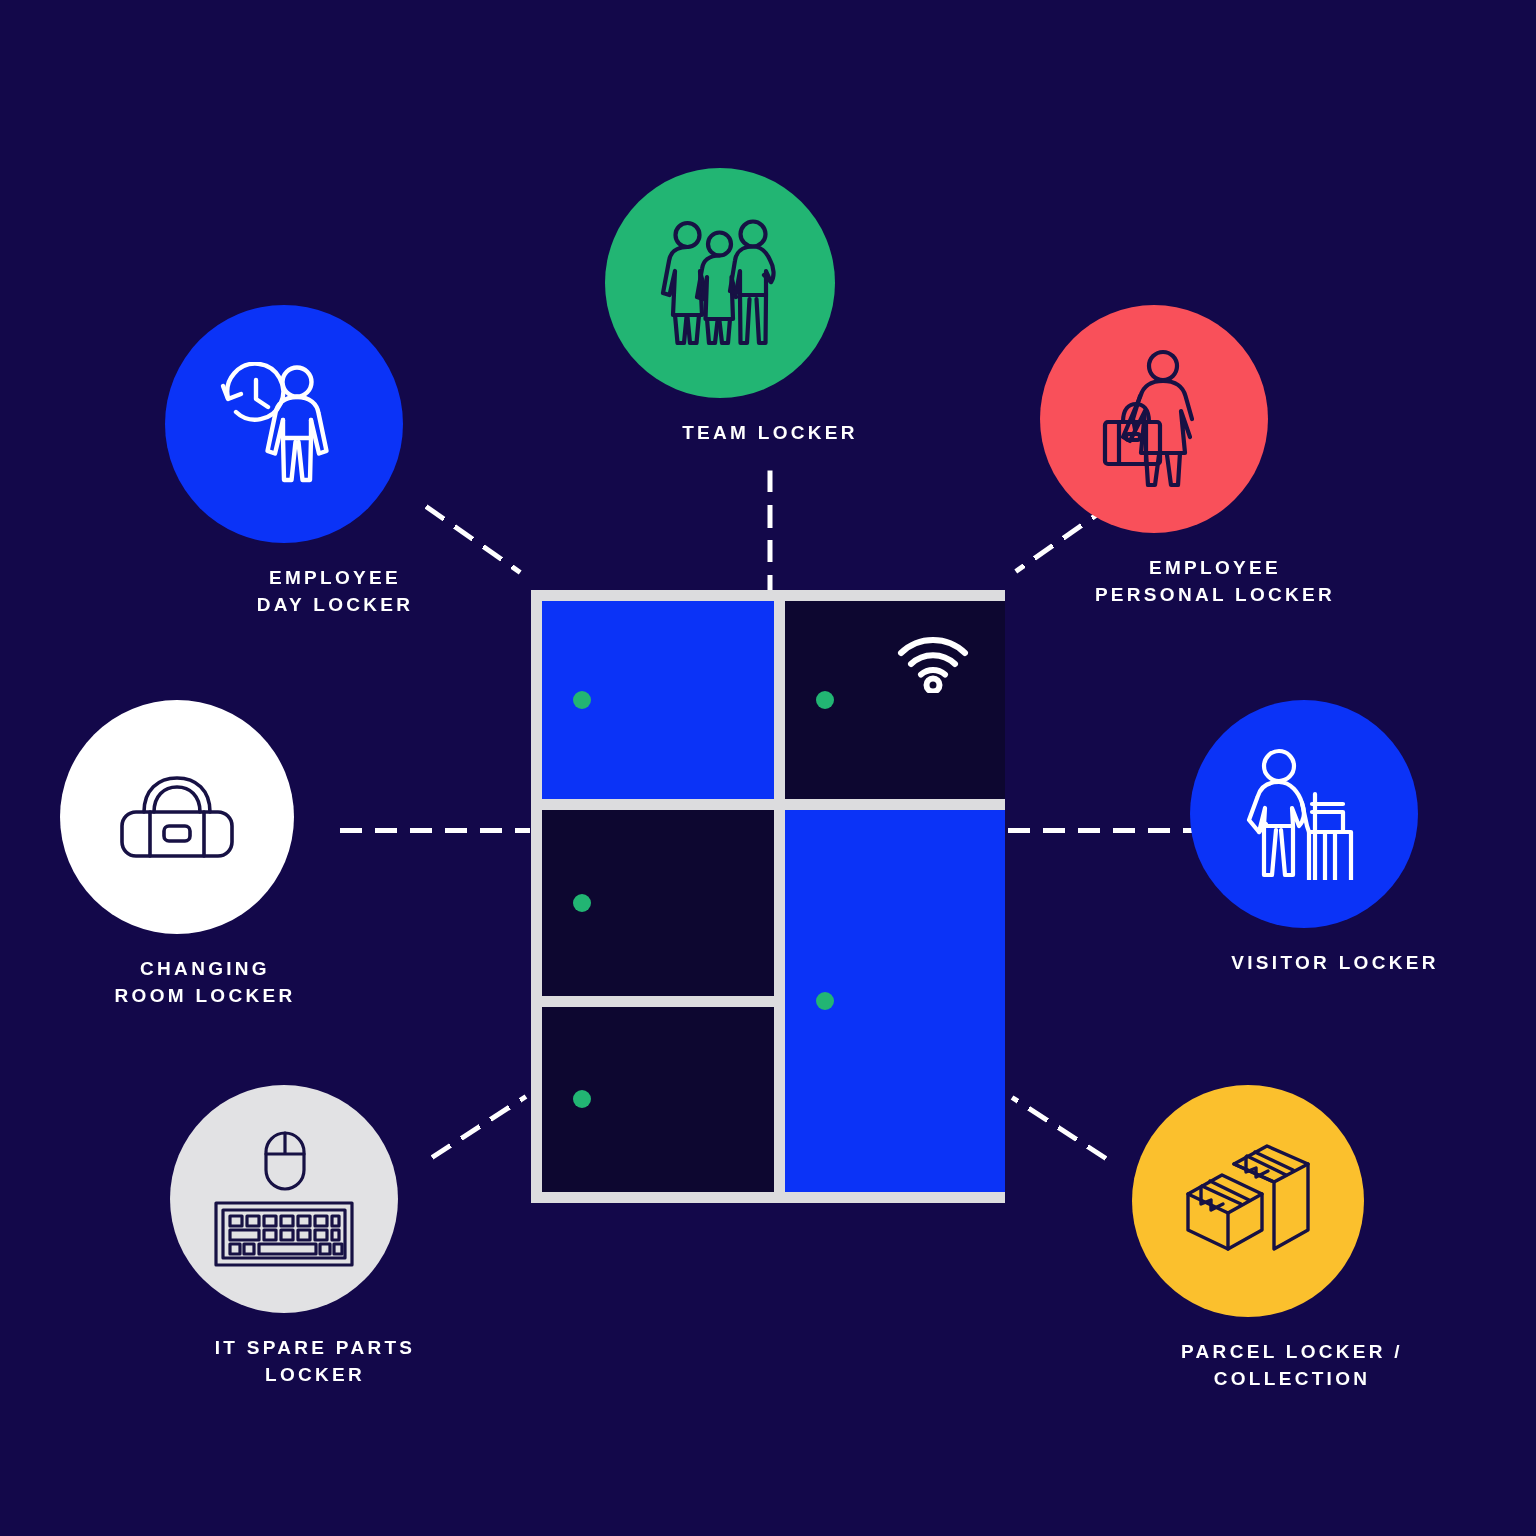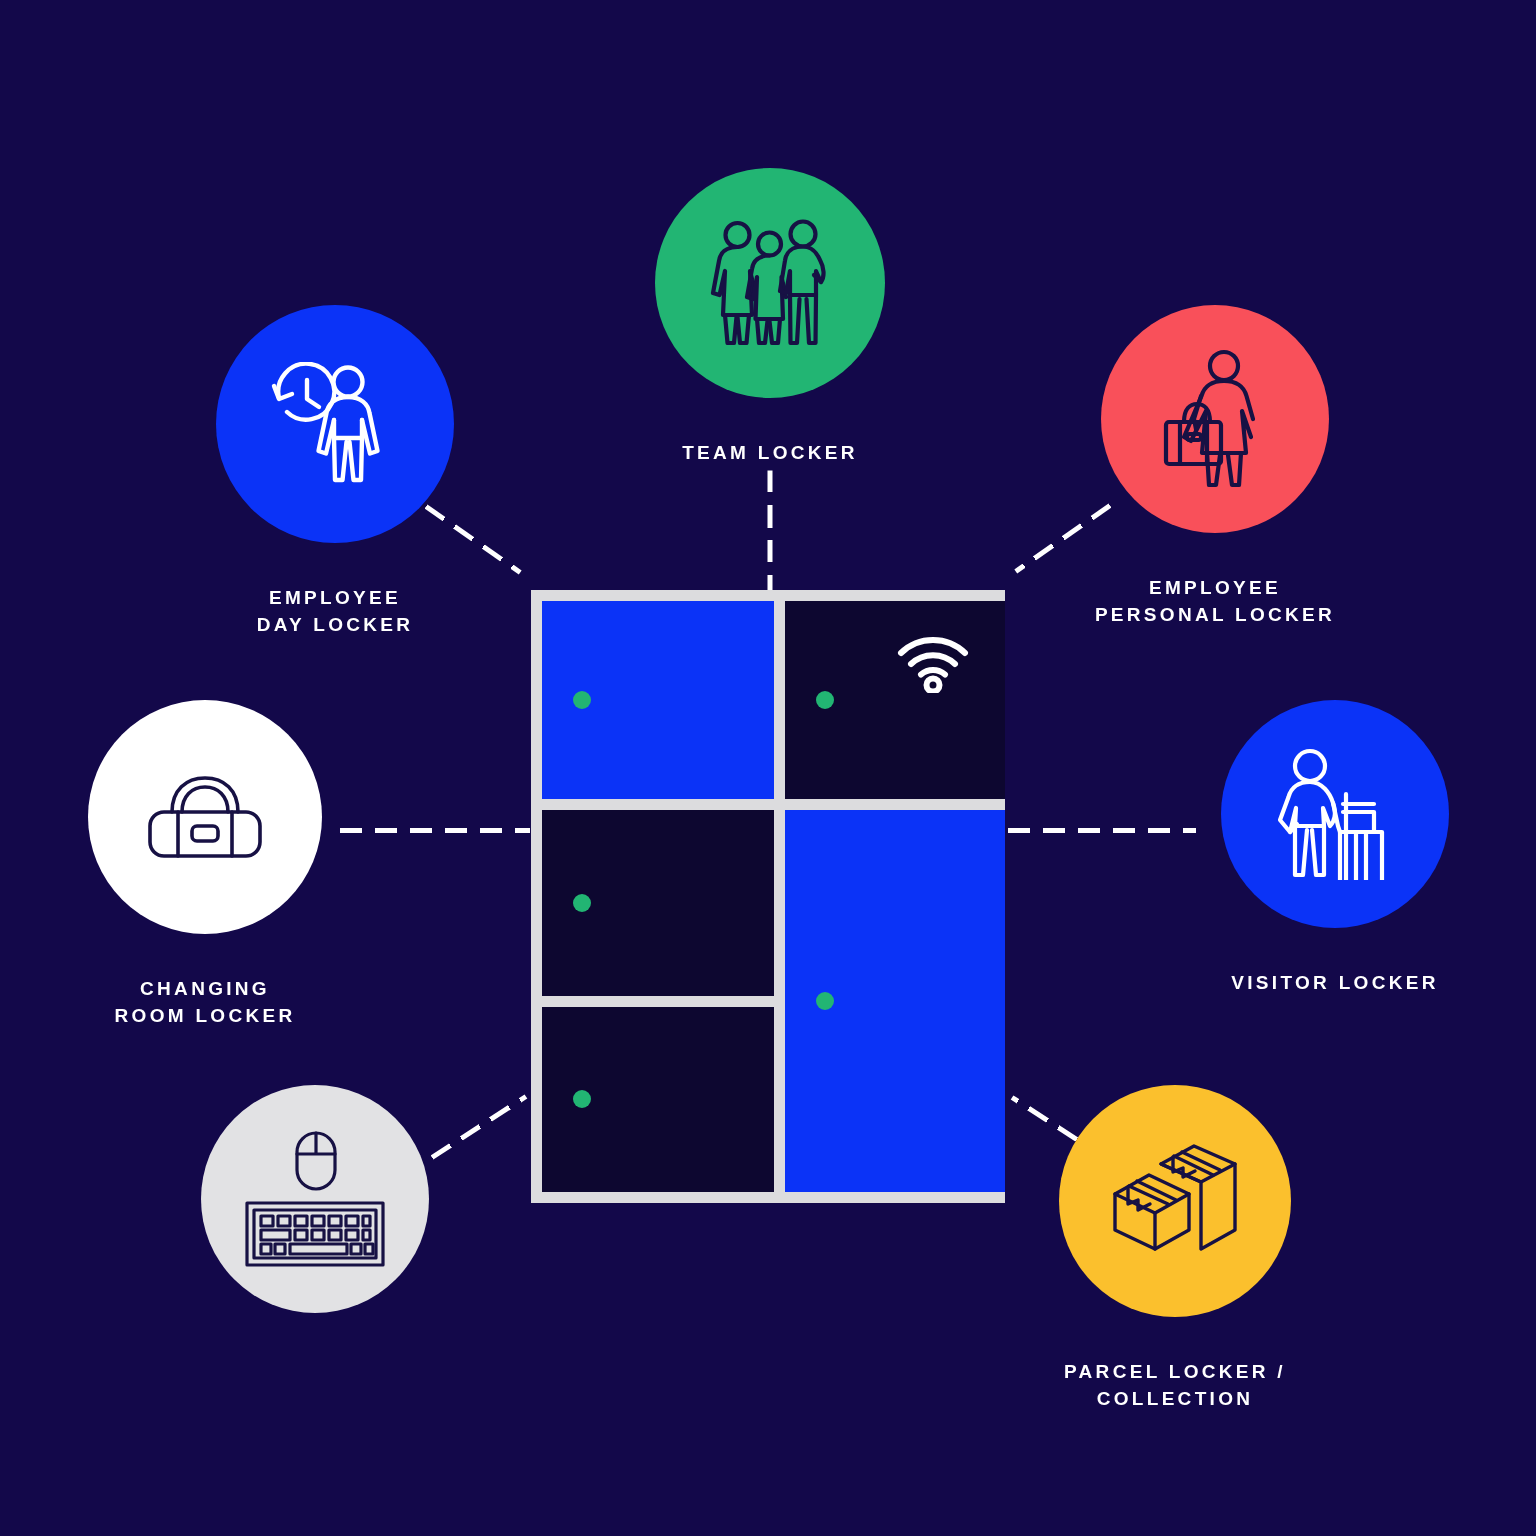--- a/index.html
+++ b/index.html
@@ -21,8 +21,6 @@
     position: absolute;
     display: flex;
     flex-direction: column;
-    align-items: center;
-    gap: 20px;
   }
   .bubble {
     border-radius: 50%;

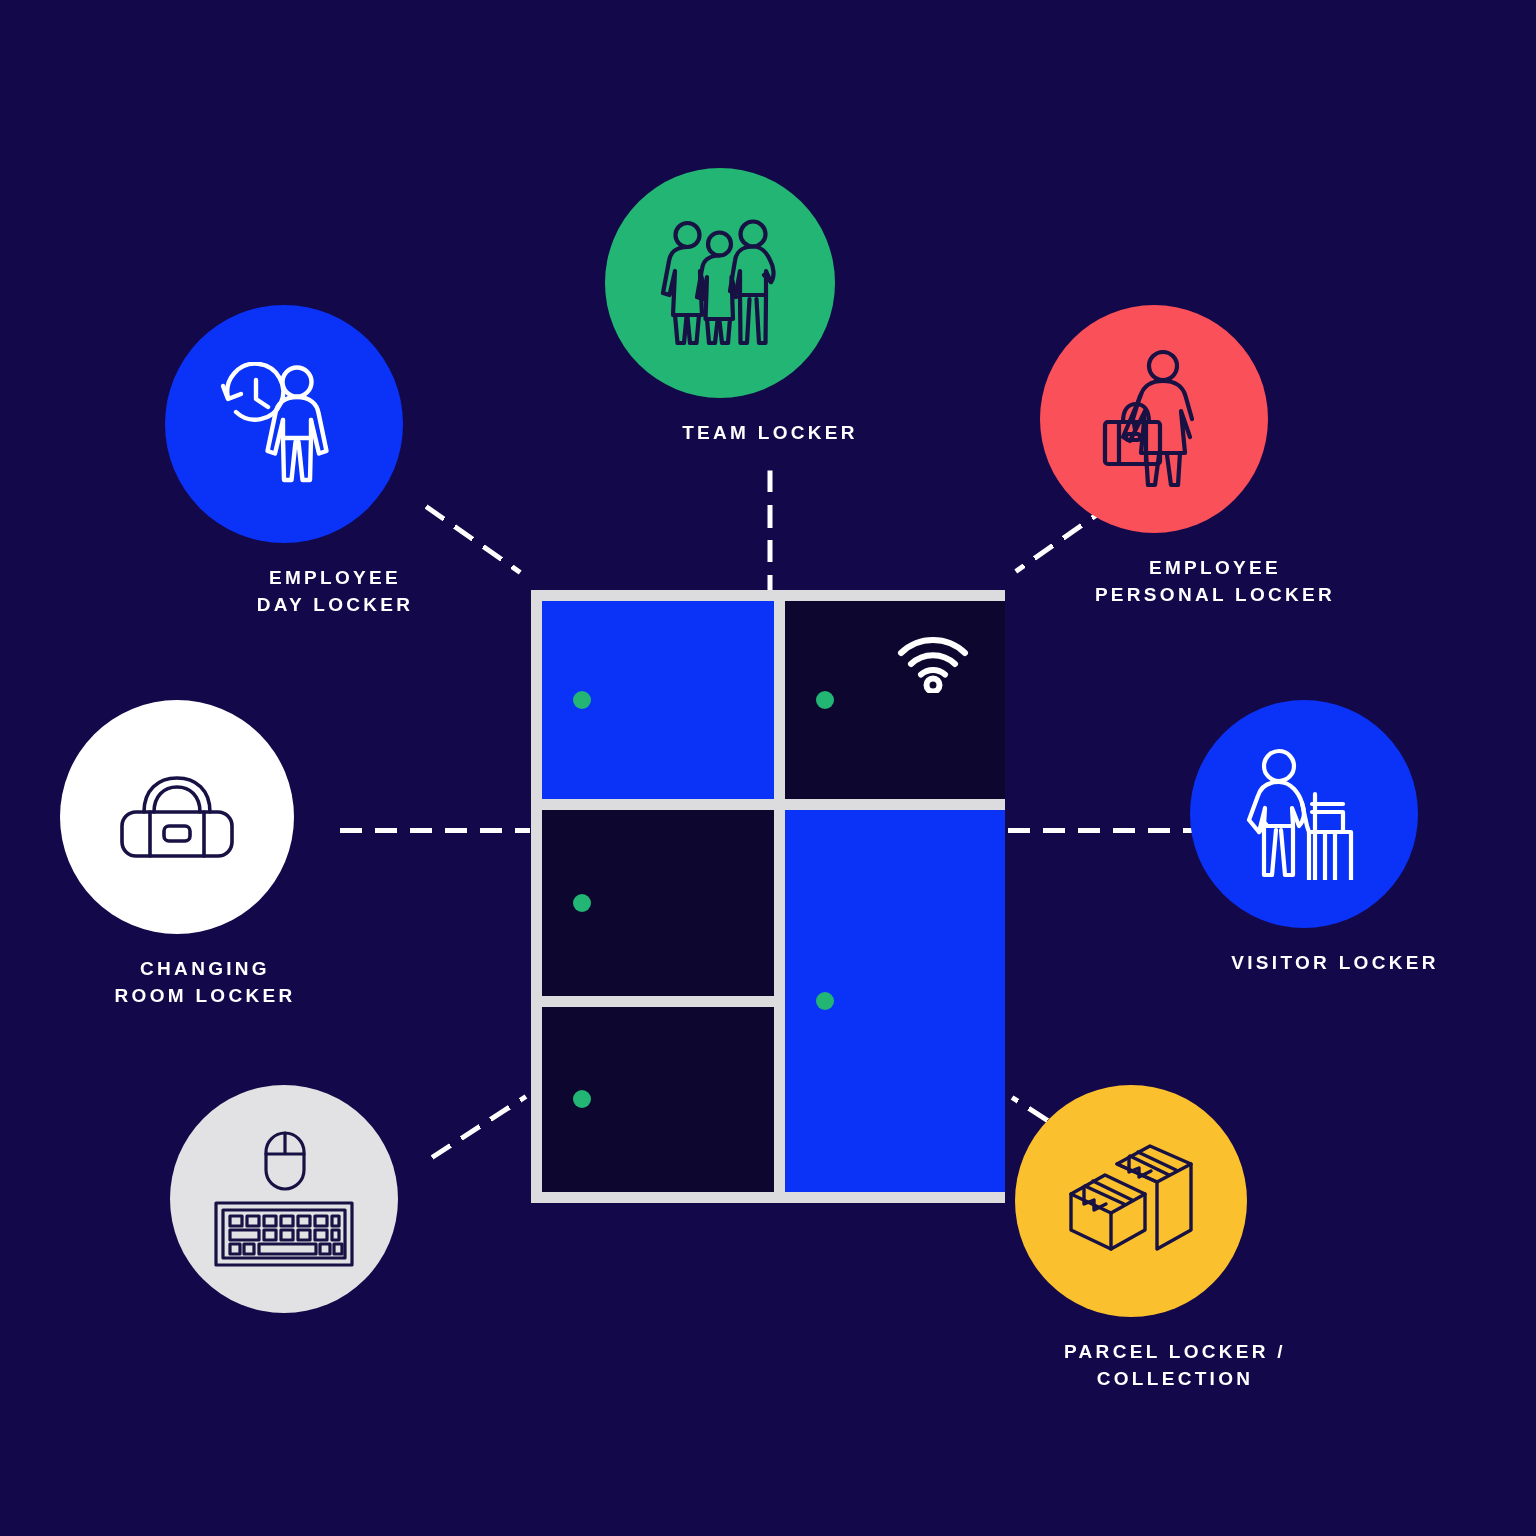--- a/index.html
+++ b/index.html
@@ -316,6 +316,8 @@
         </svg>
       </span>
     </div>
+    <div class="caption">IT SPARE PARTS
+LOCKER</div>
   </div>
 
   <div class="node" id="node-parcel">

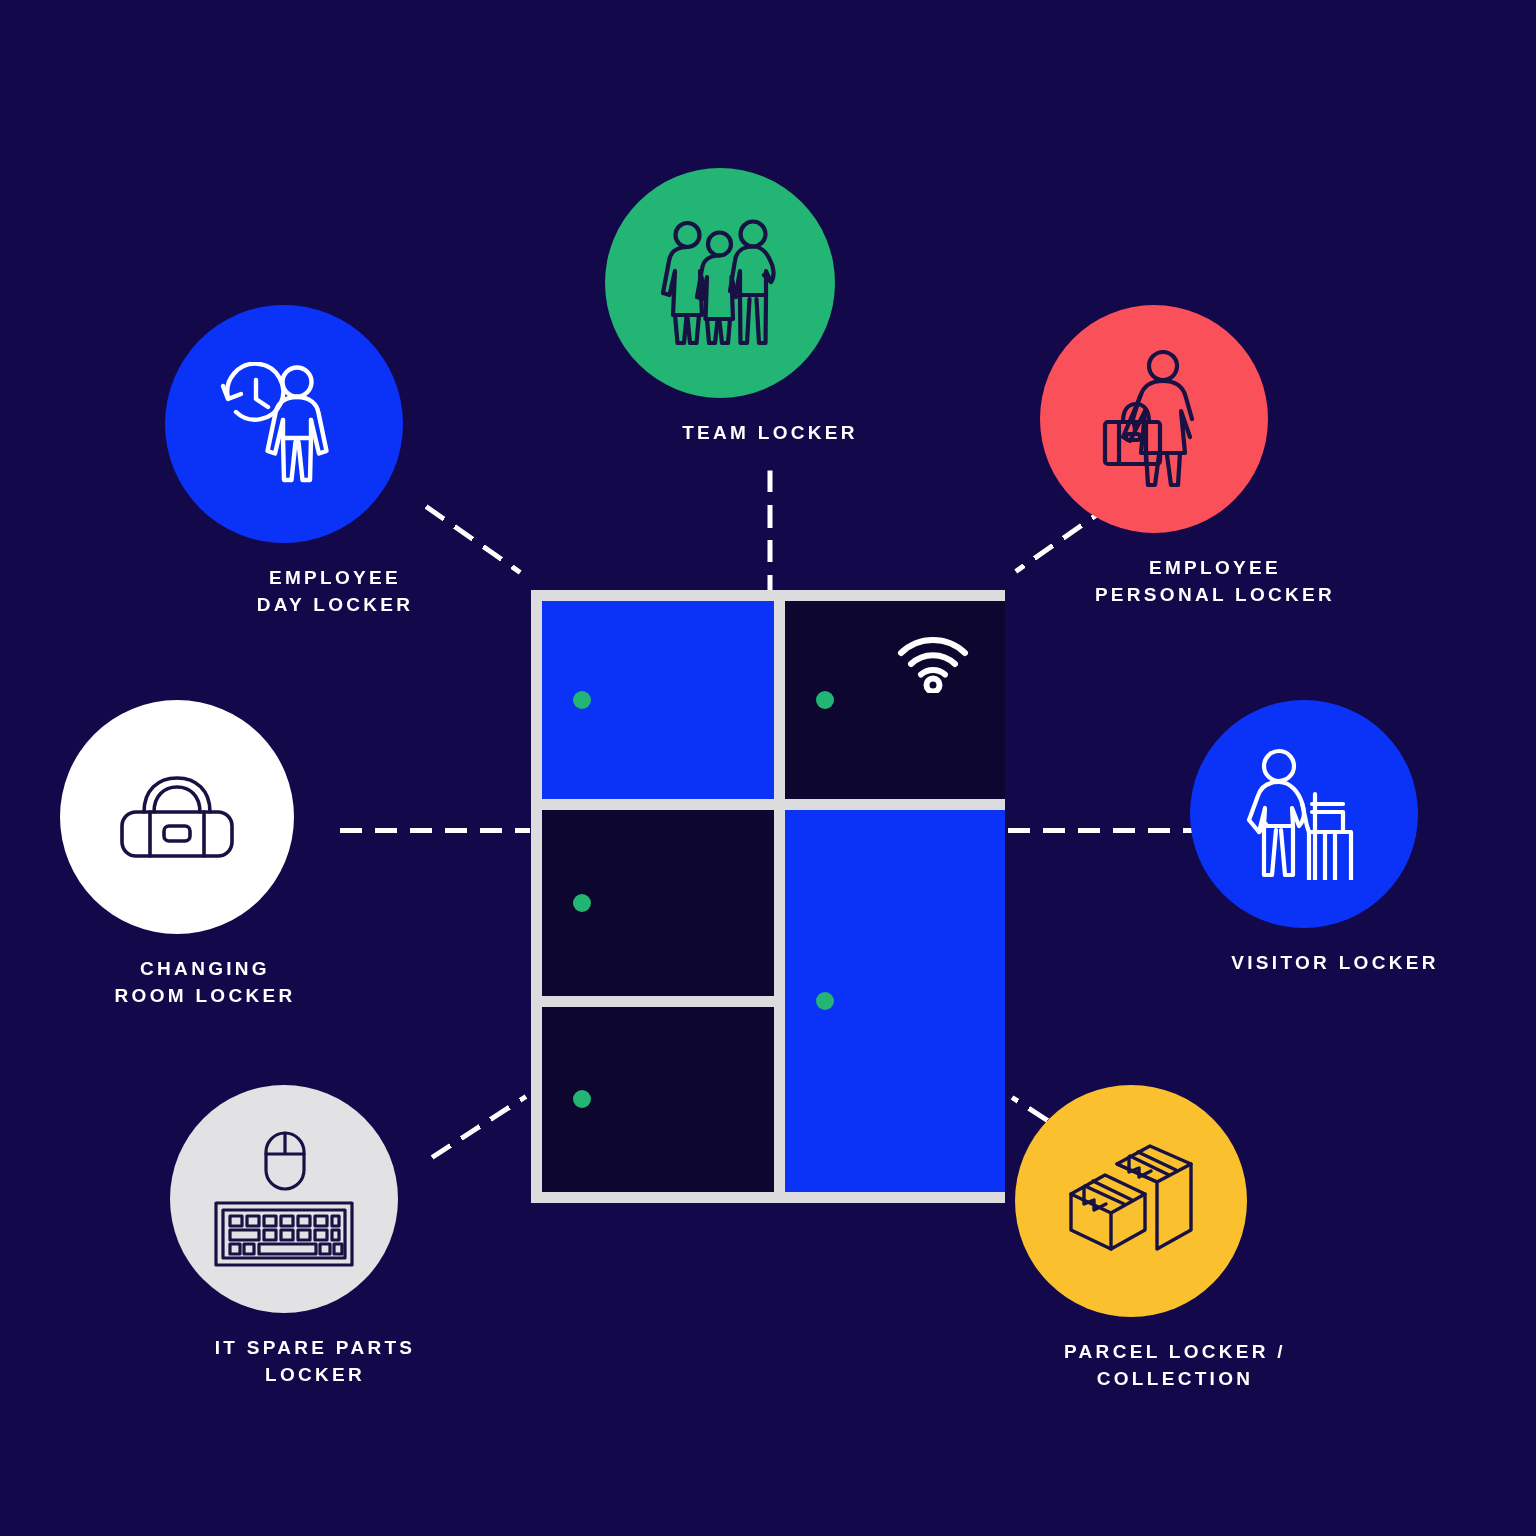--- a/index.html
+++ b/index.html
@@ -50,7 +50,7 @@
   #node-changing   { left: 60px;   top: 700px; width: 290px; }
   #node-visitor    { left: 1190px; top: 700px; width: 290px; }
   #node-itparts    { left: 170px;  top: 1085px;width: 290px; }
-  #node-parcel     { left: 1015px; top: 1085px;width: 320px; }
+  #node-parcel     { left: 1132px; top: 1085px;width: 320px; }
 
   
   .dash {

